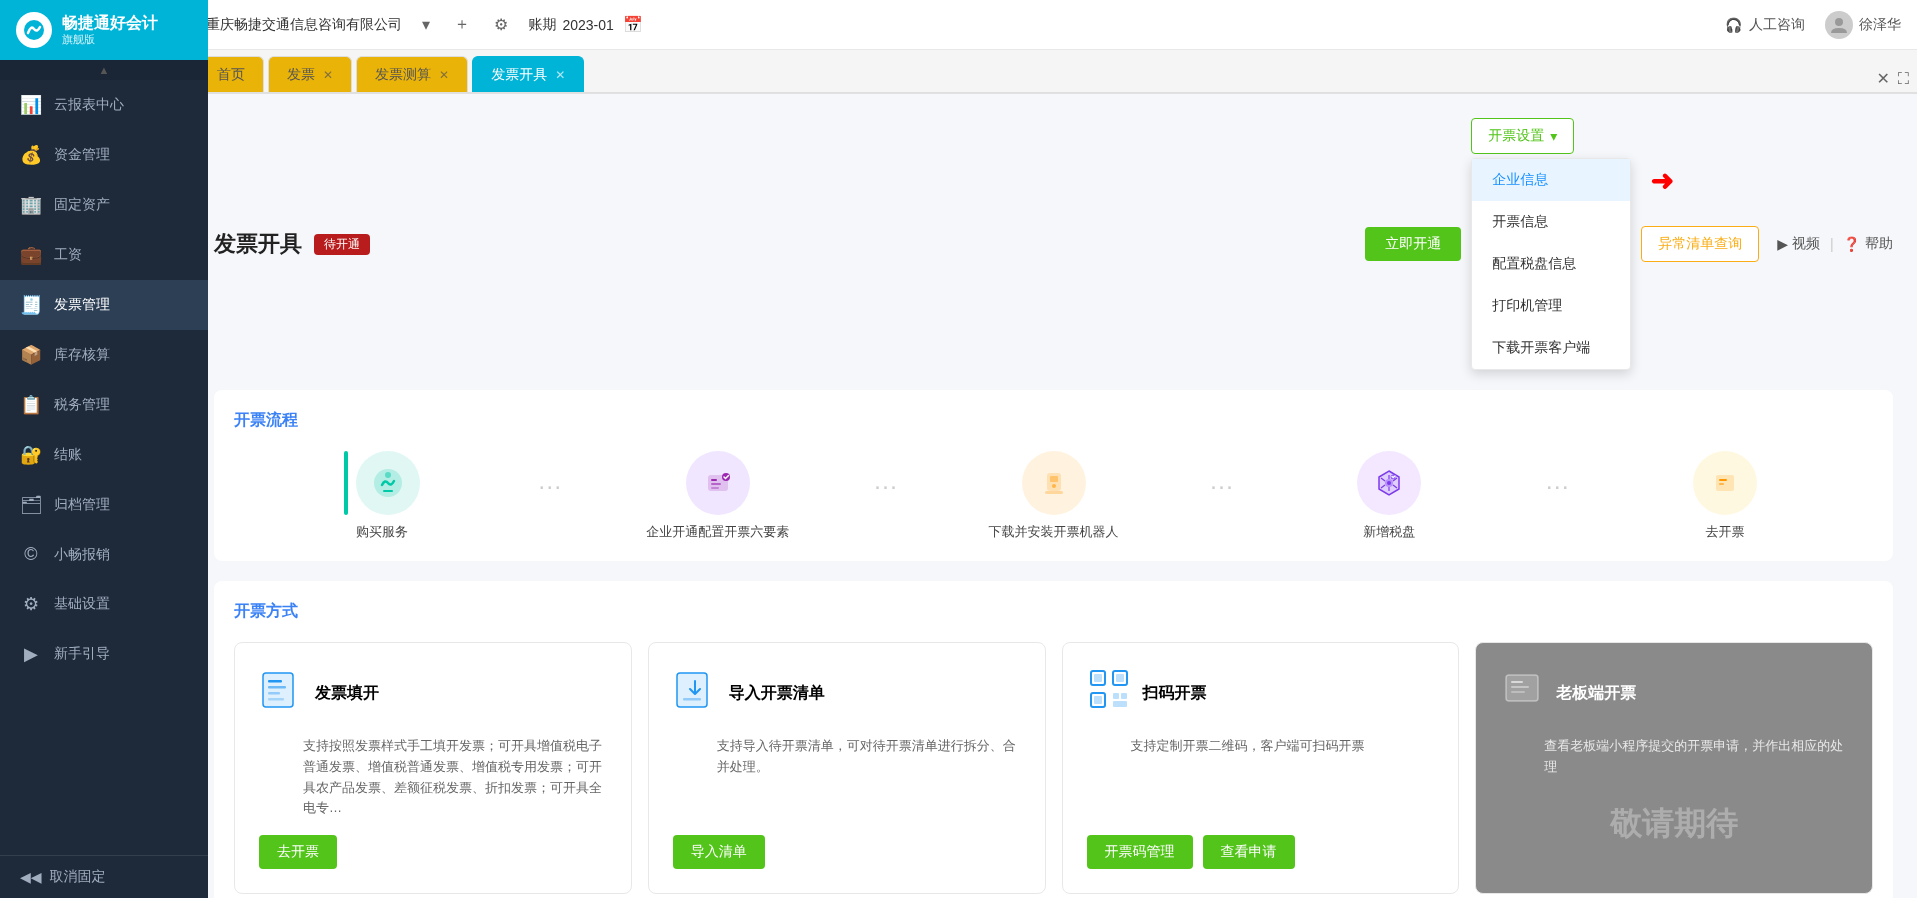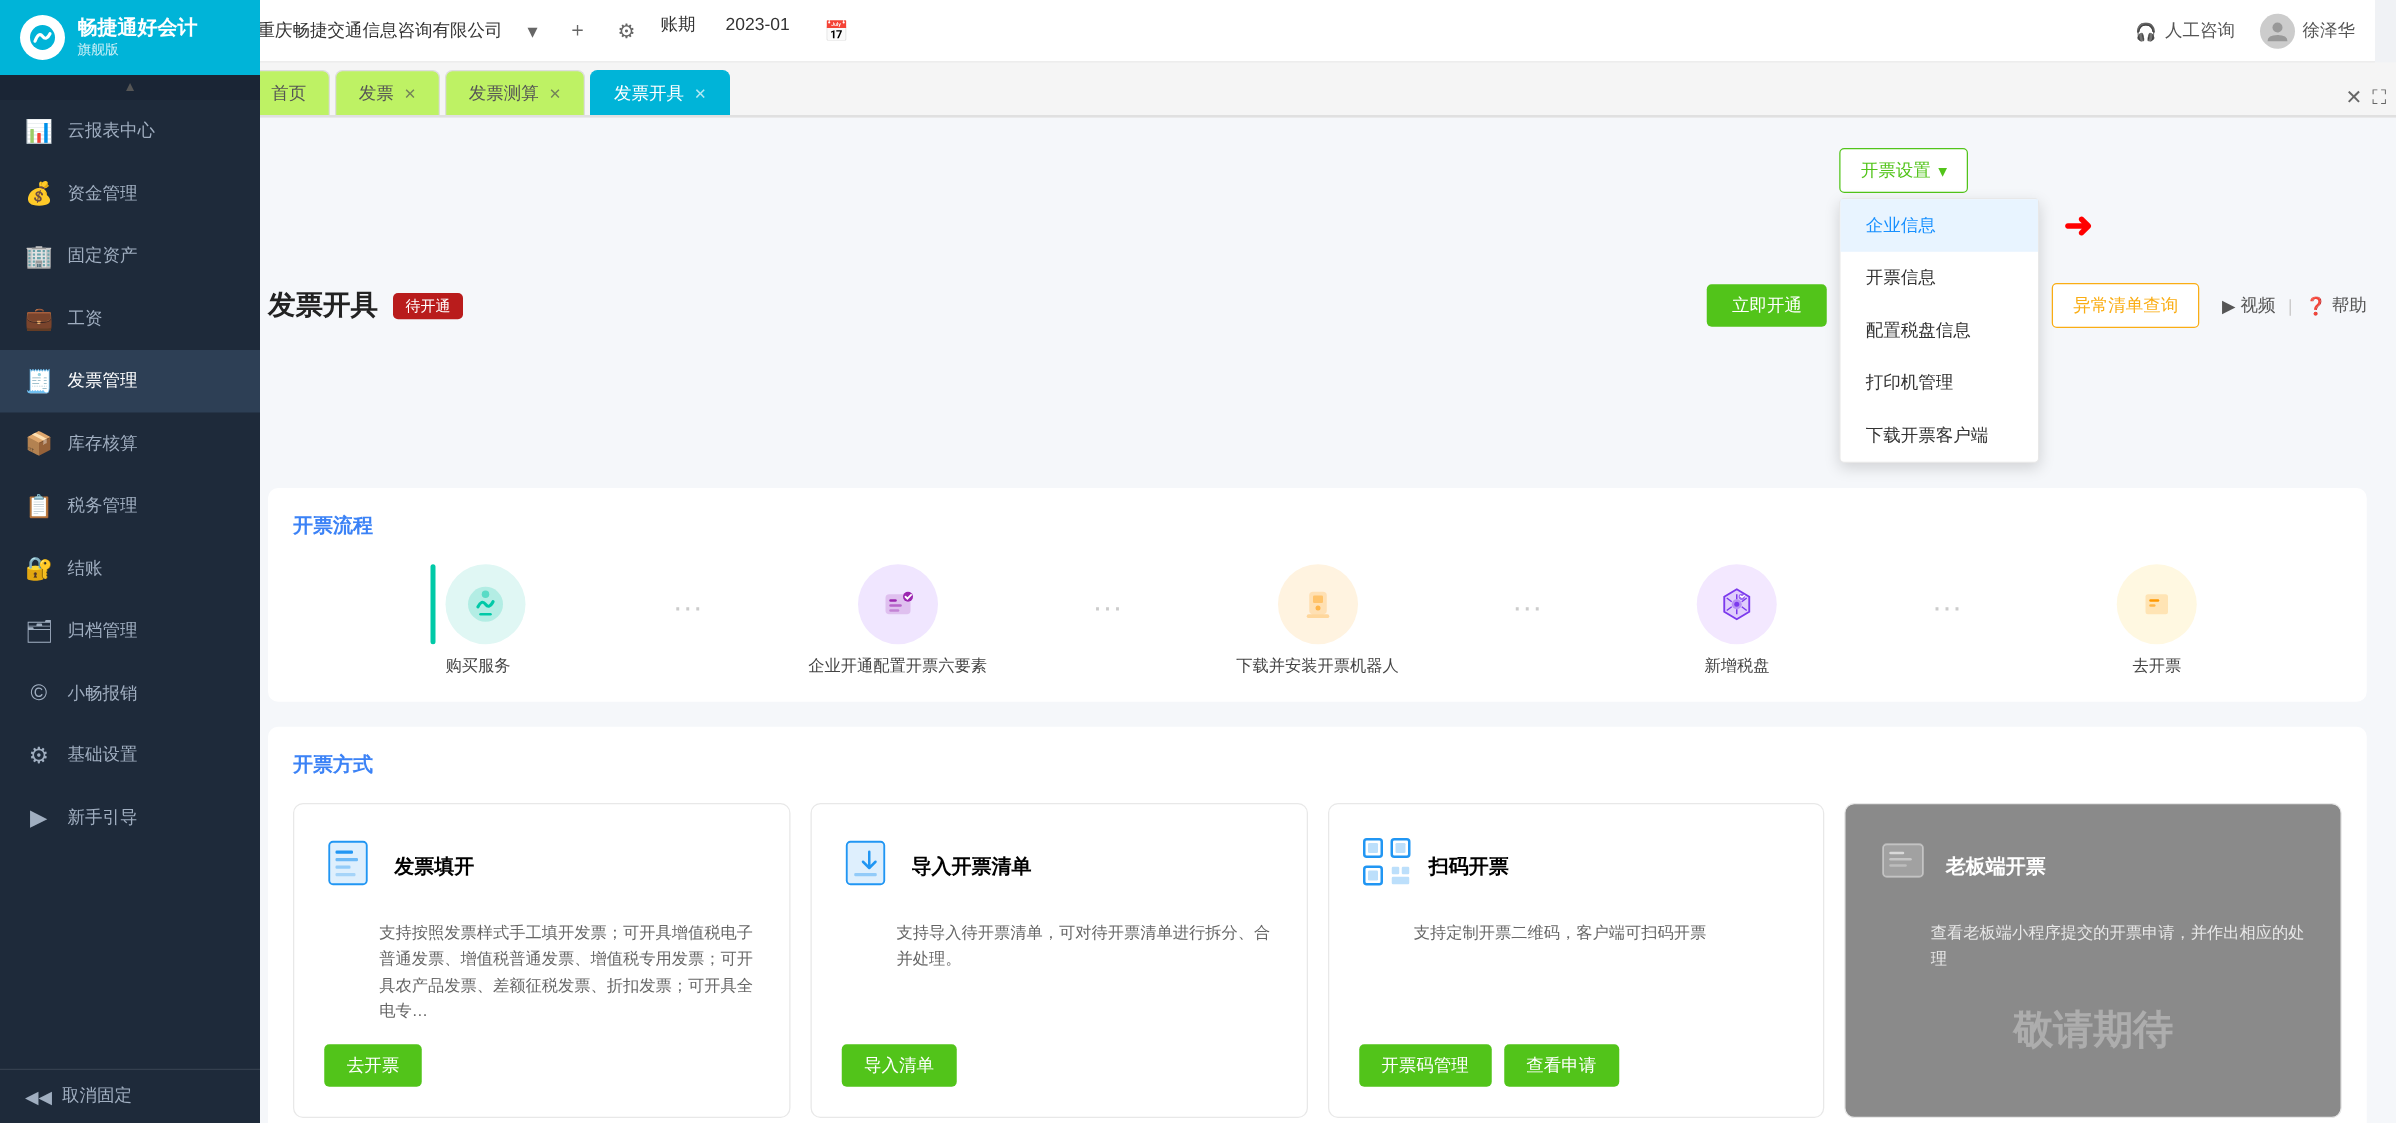--- a/index.html
+++ b/index.html
@@ -38,7 +38,7 @@
 
     
     .topbar {
-      position: fixed; left: 190px; top: 0; right: 17px; height: 50px;
+      position: fixed; left: 190px; top: 0; right: 0; height: 50px;
       background: #fff; border-bottom: 1px solid #e8e8e8;
       display: flex; align-items: center; padding: 0 16px; gap: 16px;
       z-index: 90;

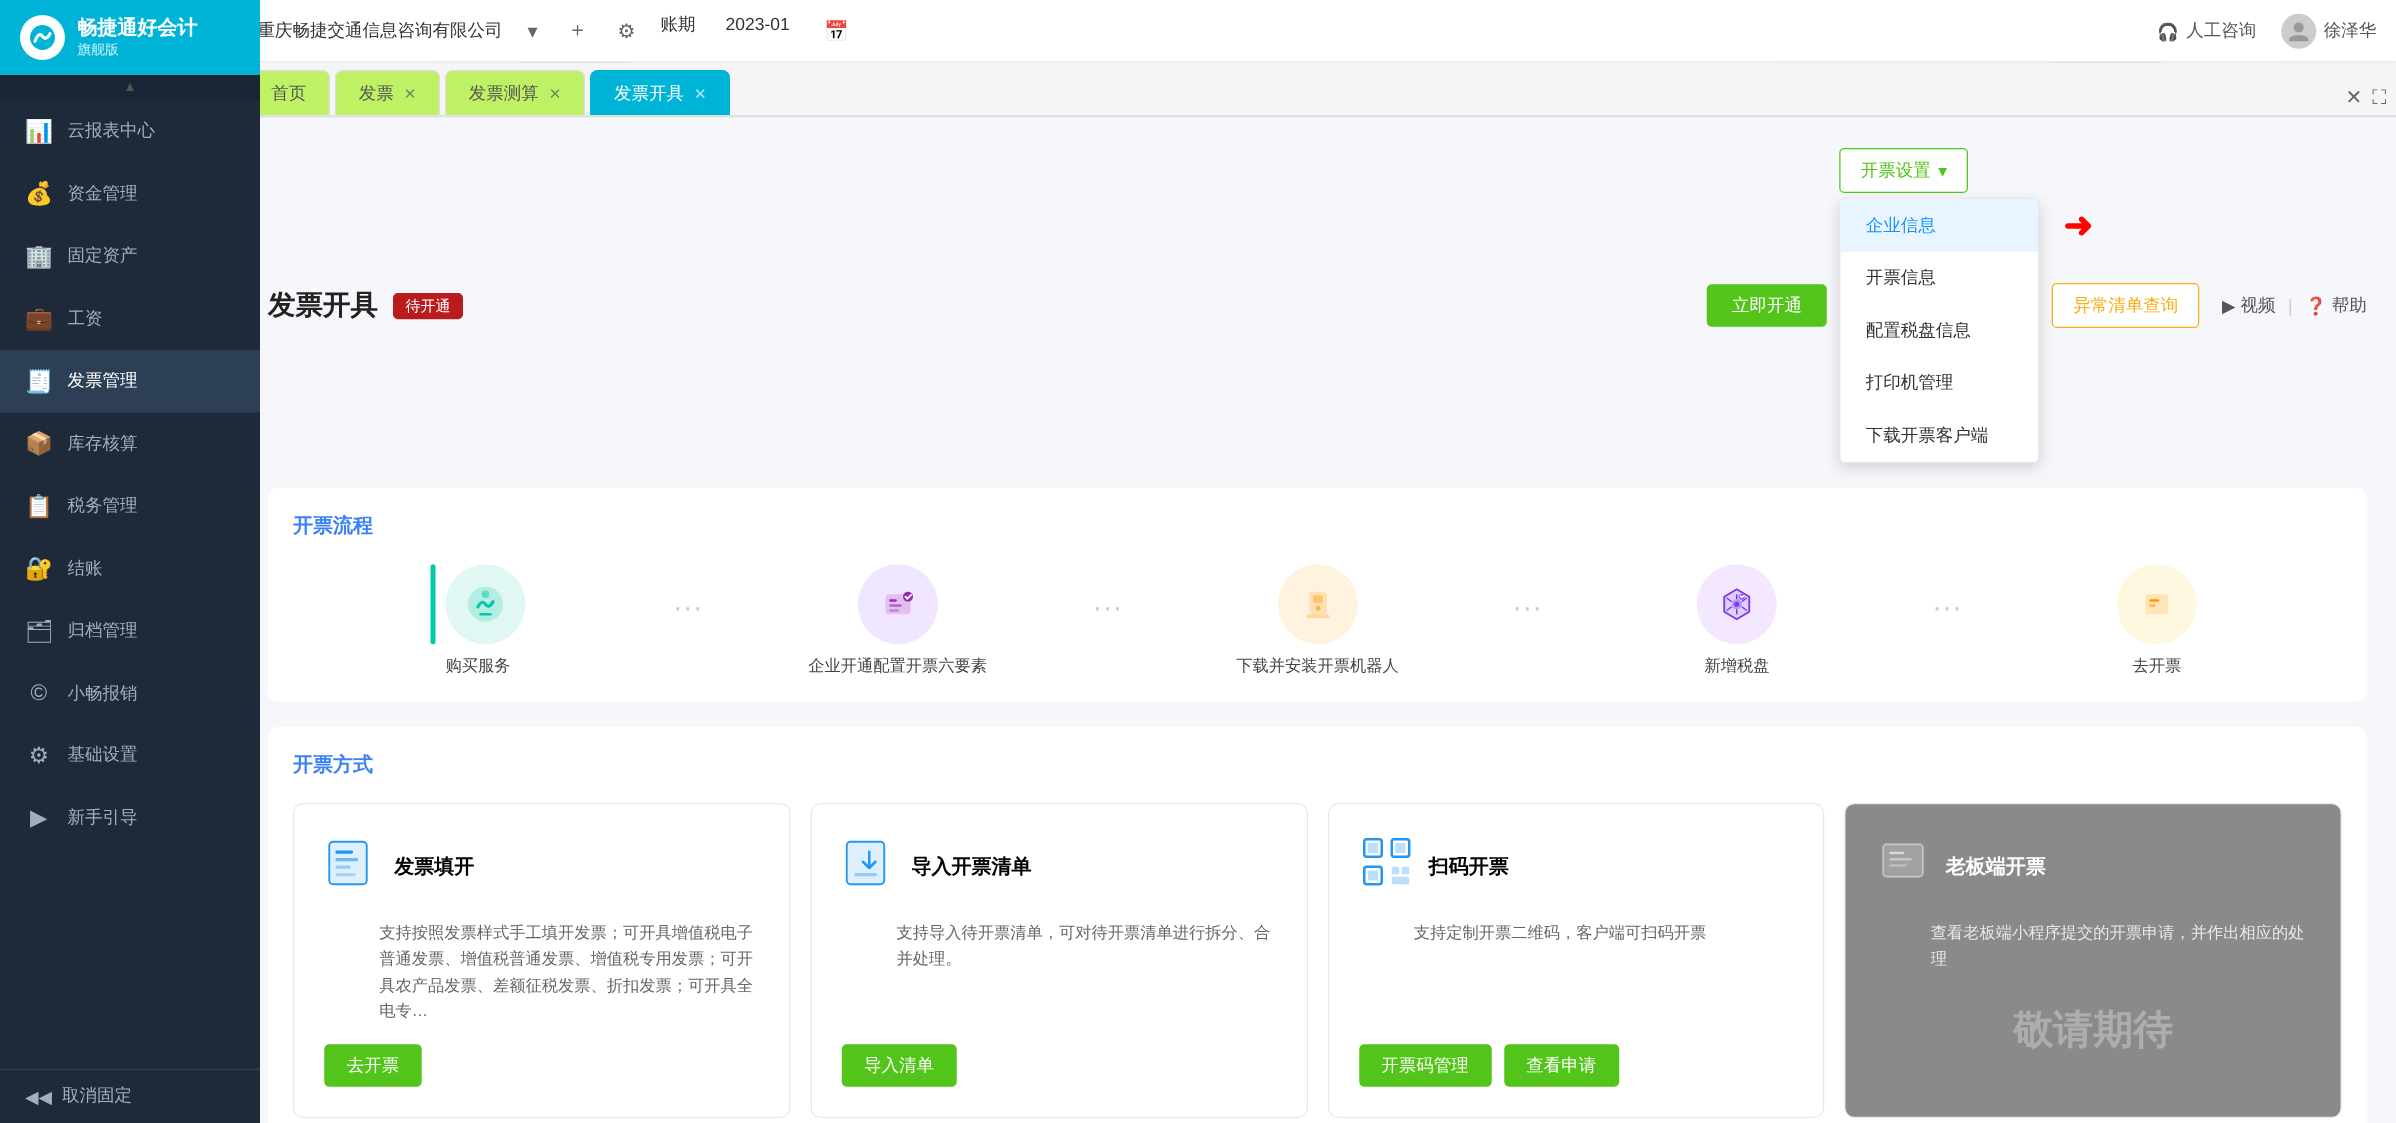--- a/index.html
+++ b/index.html
@@ -47,7 +47,7 @@
     .topbar-btn {
       background: none; border: none; cursor: pointer; color: #666; font-size: 16px; padding: 4px;
     }
-    .period { font-size: 14px; color: #333; display: flex; gap: 24px; }
+    .period { font-size: 14px; color: #333; display: flex; align-items: center; gap: 6px; }
     .topbar-right { margin-left: auto; display: flex; align-items: center; gap: 20px; }
     .topbar-right-item { display: flex; align-items: center; gap: 6px; color: #555; cursor: pointer; font-size: 14px; }
     .avatar-circle { width: 28px; height: 28px; border-radius: 50%; background: #ccc; display: flex; align-items: center; justify-content: center; font-size: 12px; }

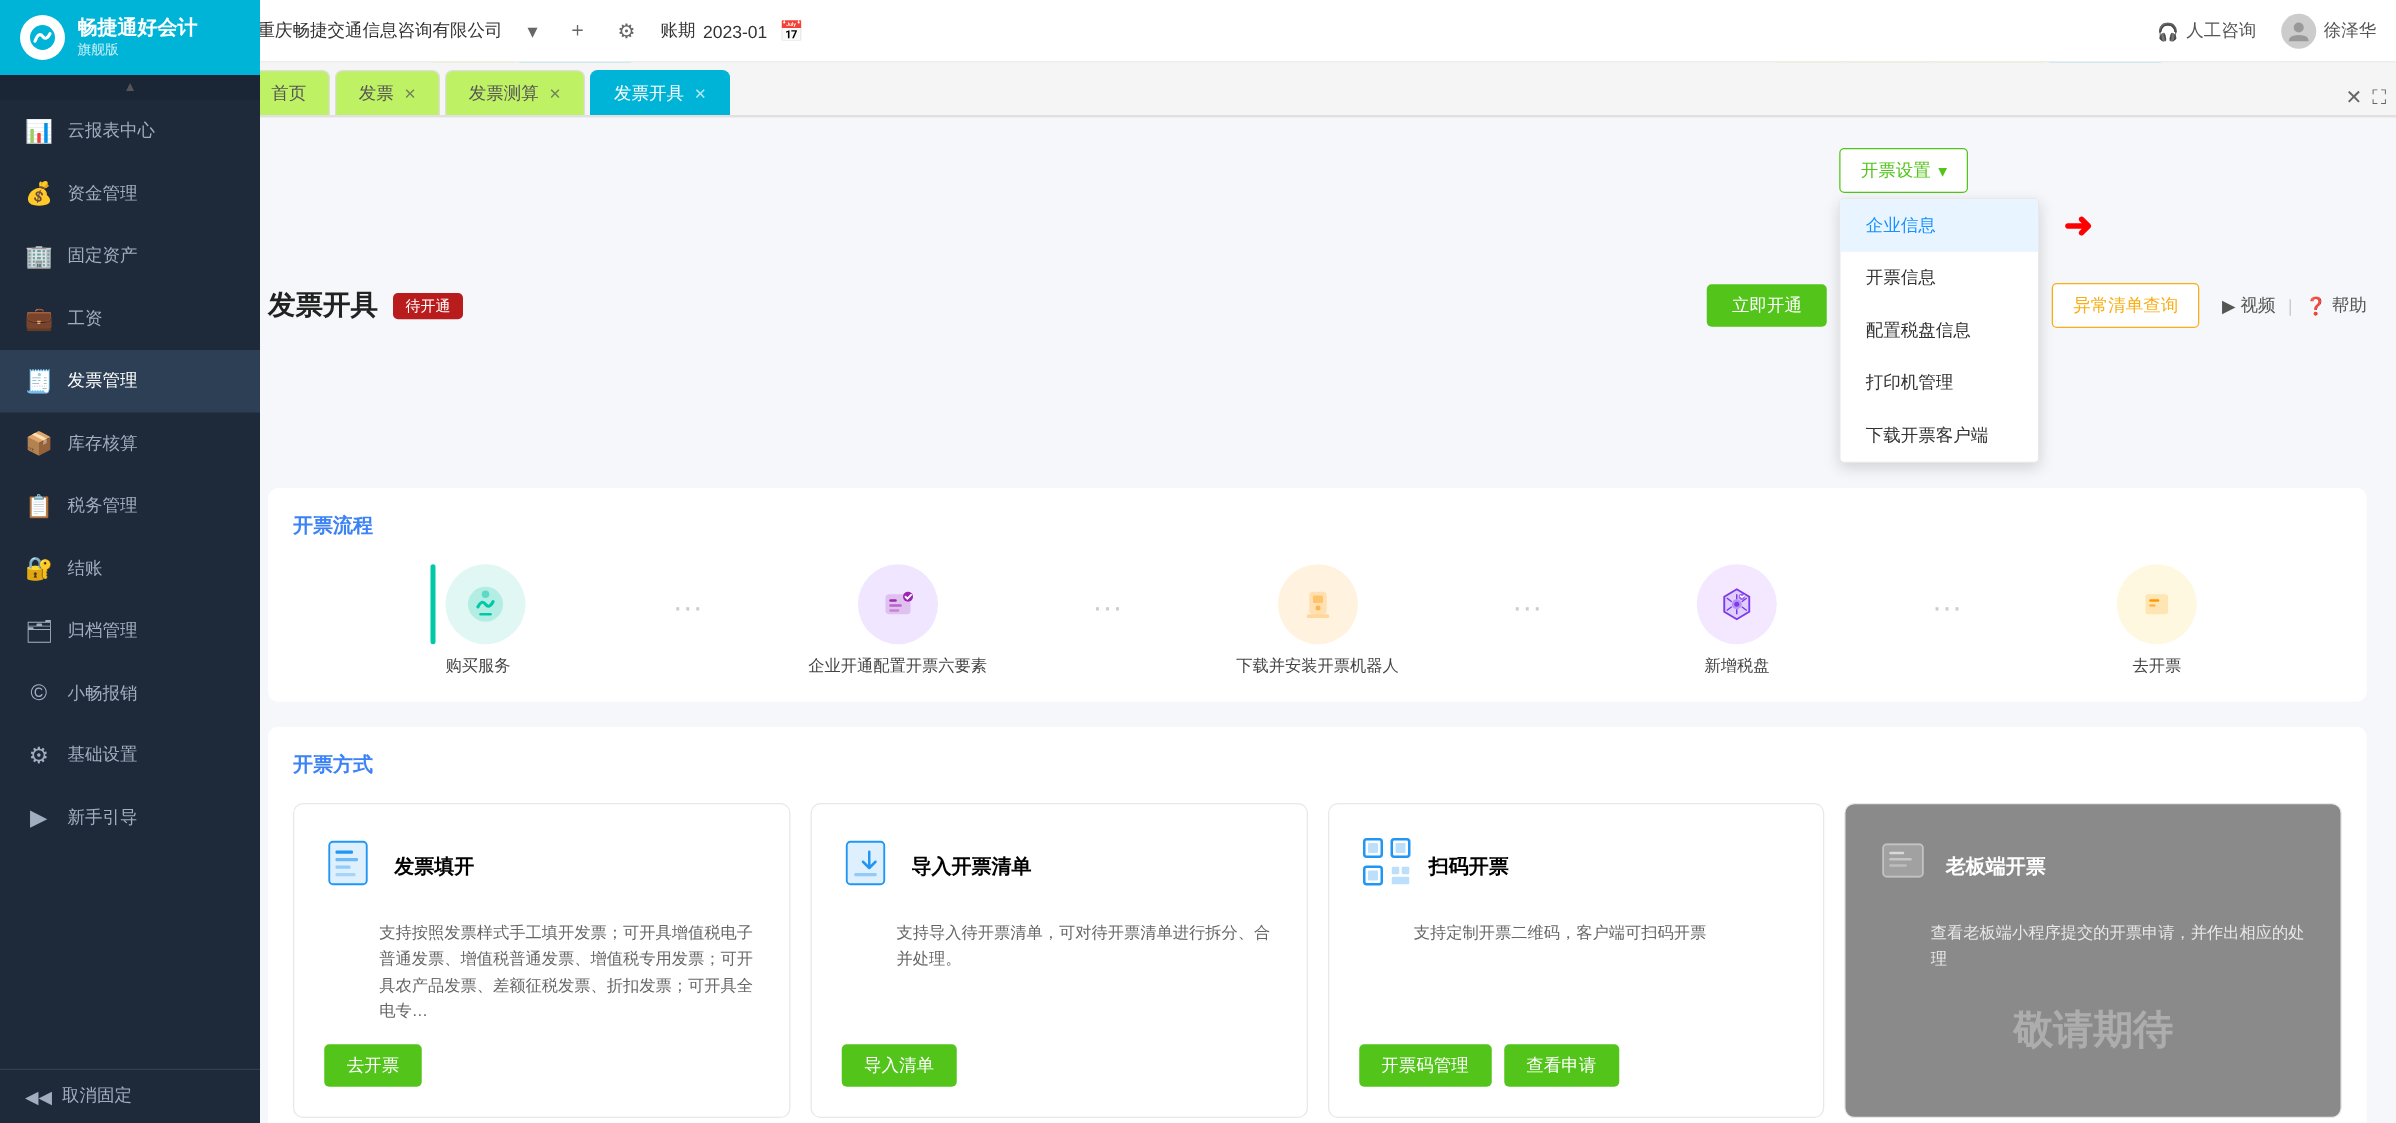--- a/index.html
+++ b/index.html
@@ -60,7 +60,7 @@
     }
     .tab {
       padding: 8px 18px; cursor: pointer; font-size: 14px; color: #555;
-      background: #bef264; border-radius: 6px 6px 0 0; margin-right: 4px;
+      background: #eab308; border-radius: 6px 6px 0 0; margin-right: 4px;
       display: flex; align-items: center; gap: 8px; height: 36px;
       border: 1px solid #ddd; border-bottom: none;
     }

